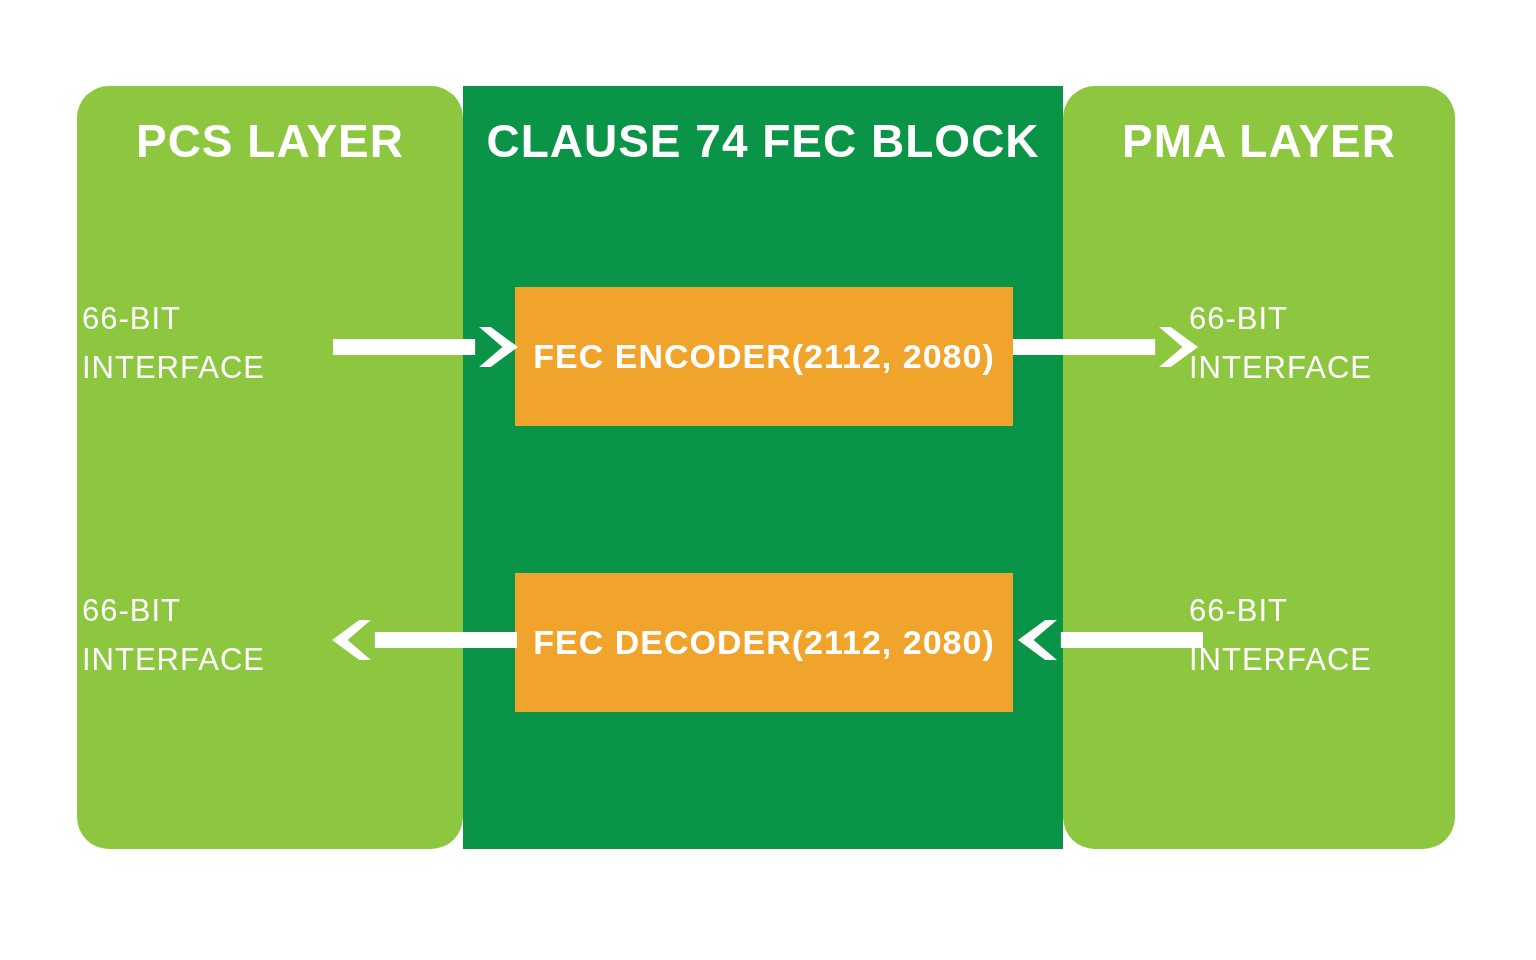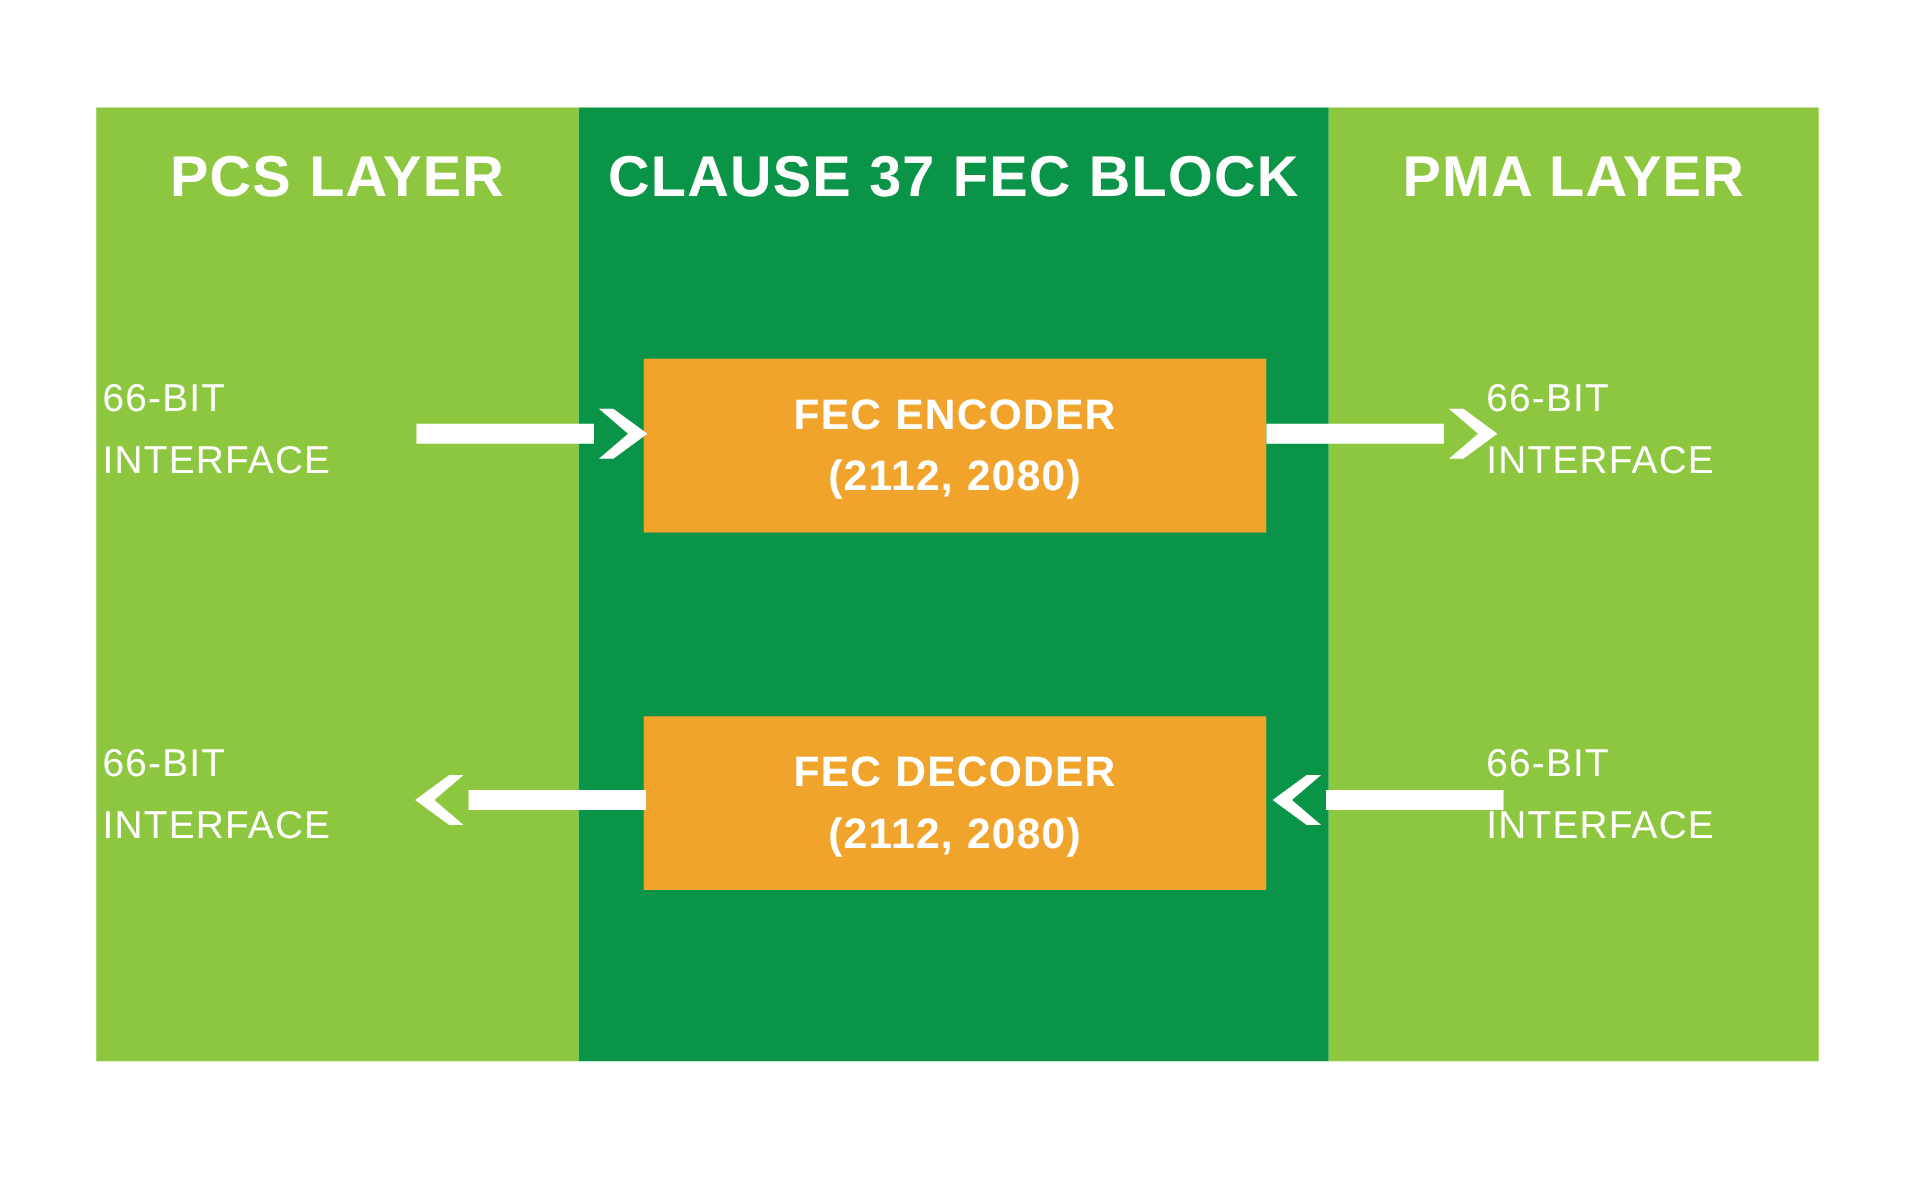--- a/index.html
+++ b/index.html
@@ -23,7 +23,7 @@
     top: 0;
     height: 100%;
   }
-  .panel.light { background: var(--light-green, #8DC63F); }
+  .panel.light { background: var(--light-green, #8DC63F); border-radius: 32px; }
   .panel.dark  { background: var(--dark-green, #0A9447); }
   .panel-pcs { left: 0; width: 386px; }
   .panel-fec { left: 386px; width: 600px; }

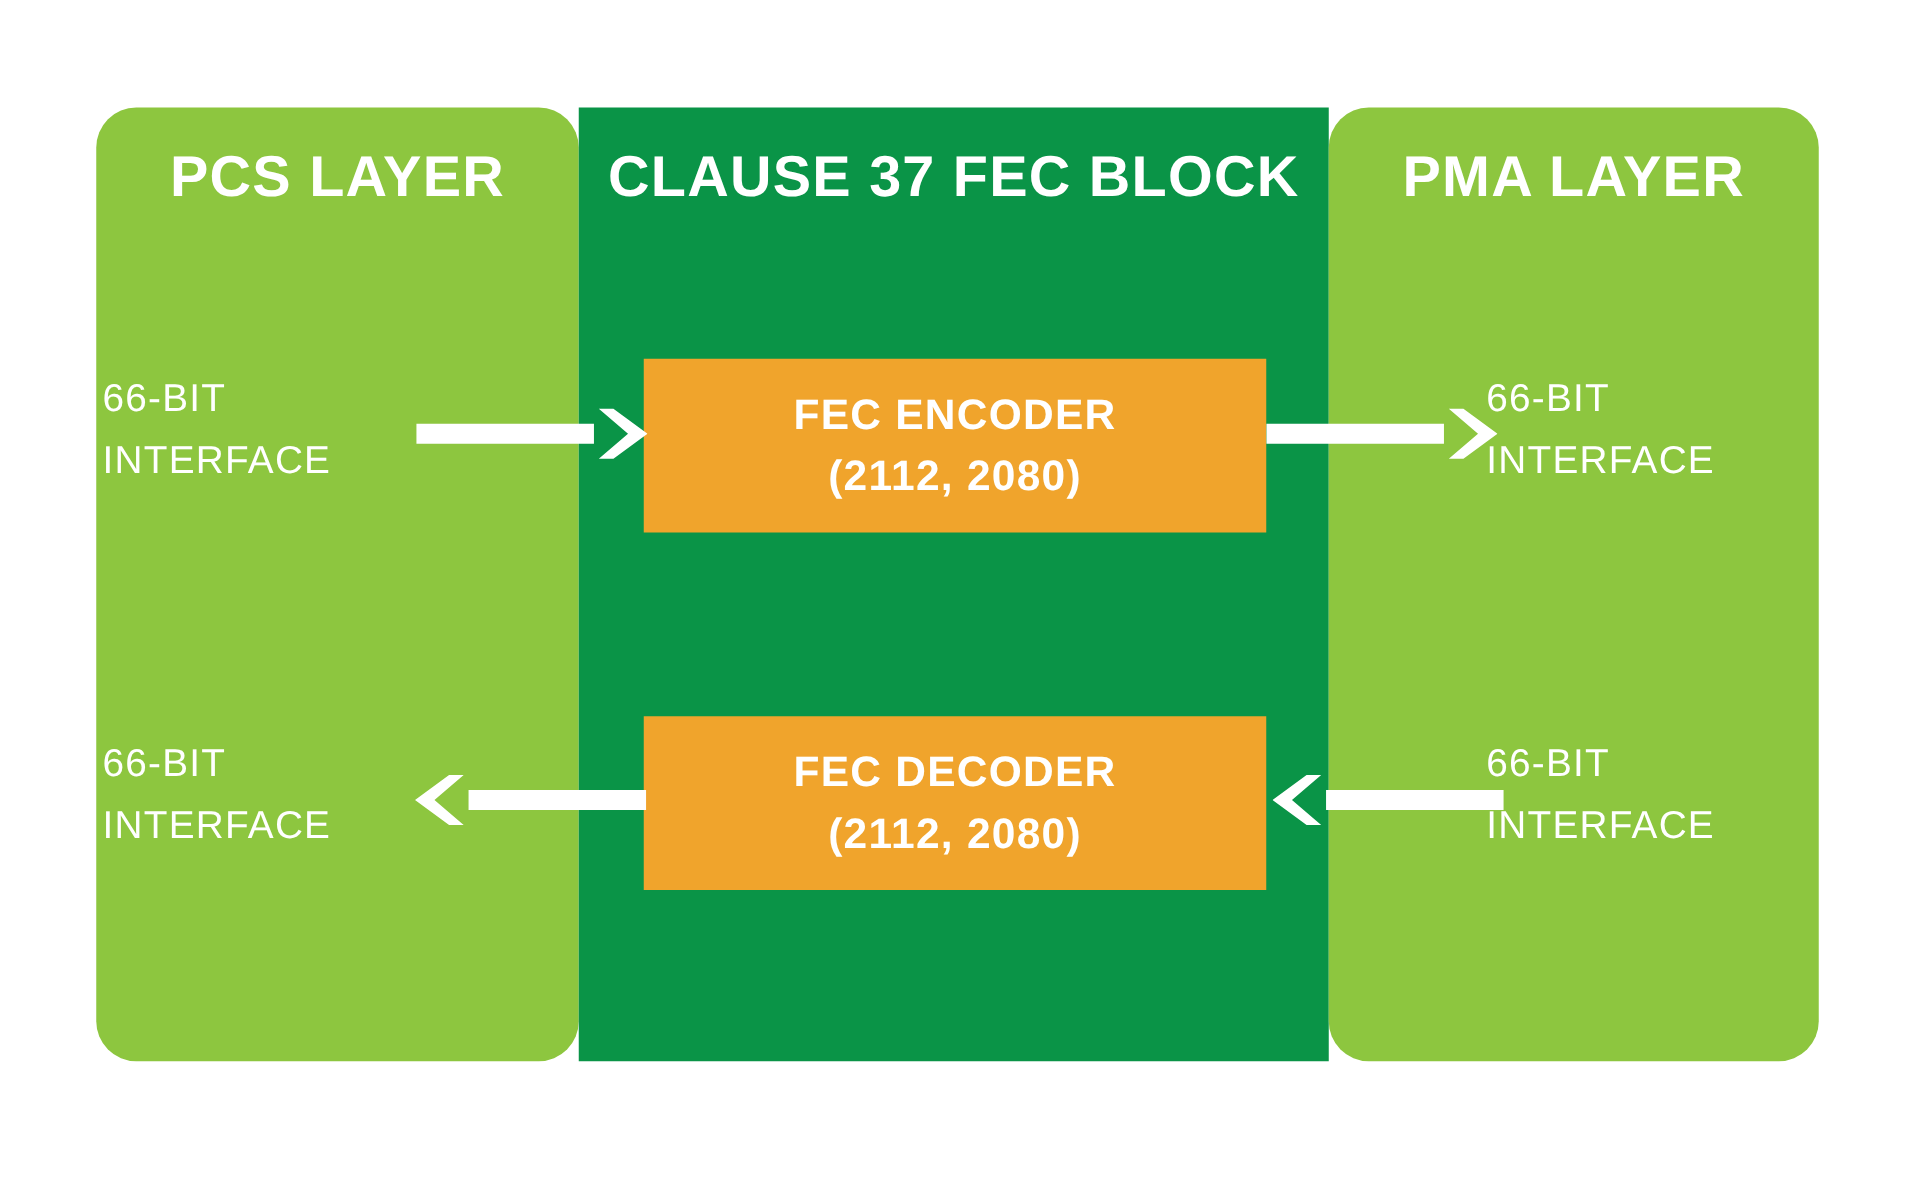--- a/index.html
+++ b/index.html
@@ -96,7 +96,7 @@
   </div>
 
   <div class="panel dark panel-fec">
-    <div class="panel-title">CLAUSE 37 FEC BLOCK</div>
+    <div class="panel-title">CLAUSE 74 FEC BLOCK</div>
   </div>
 
   <div class="panel light panel-pma">

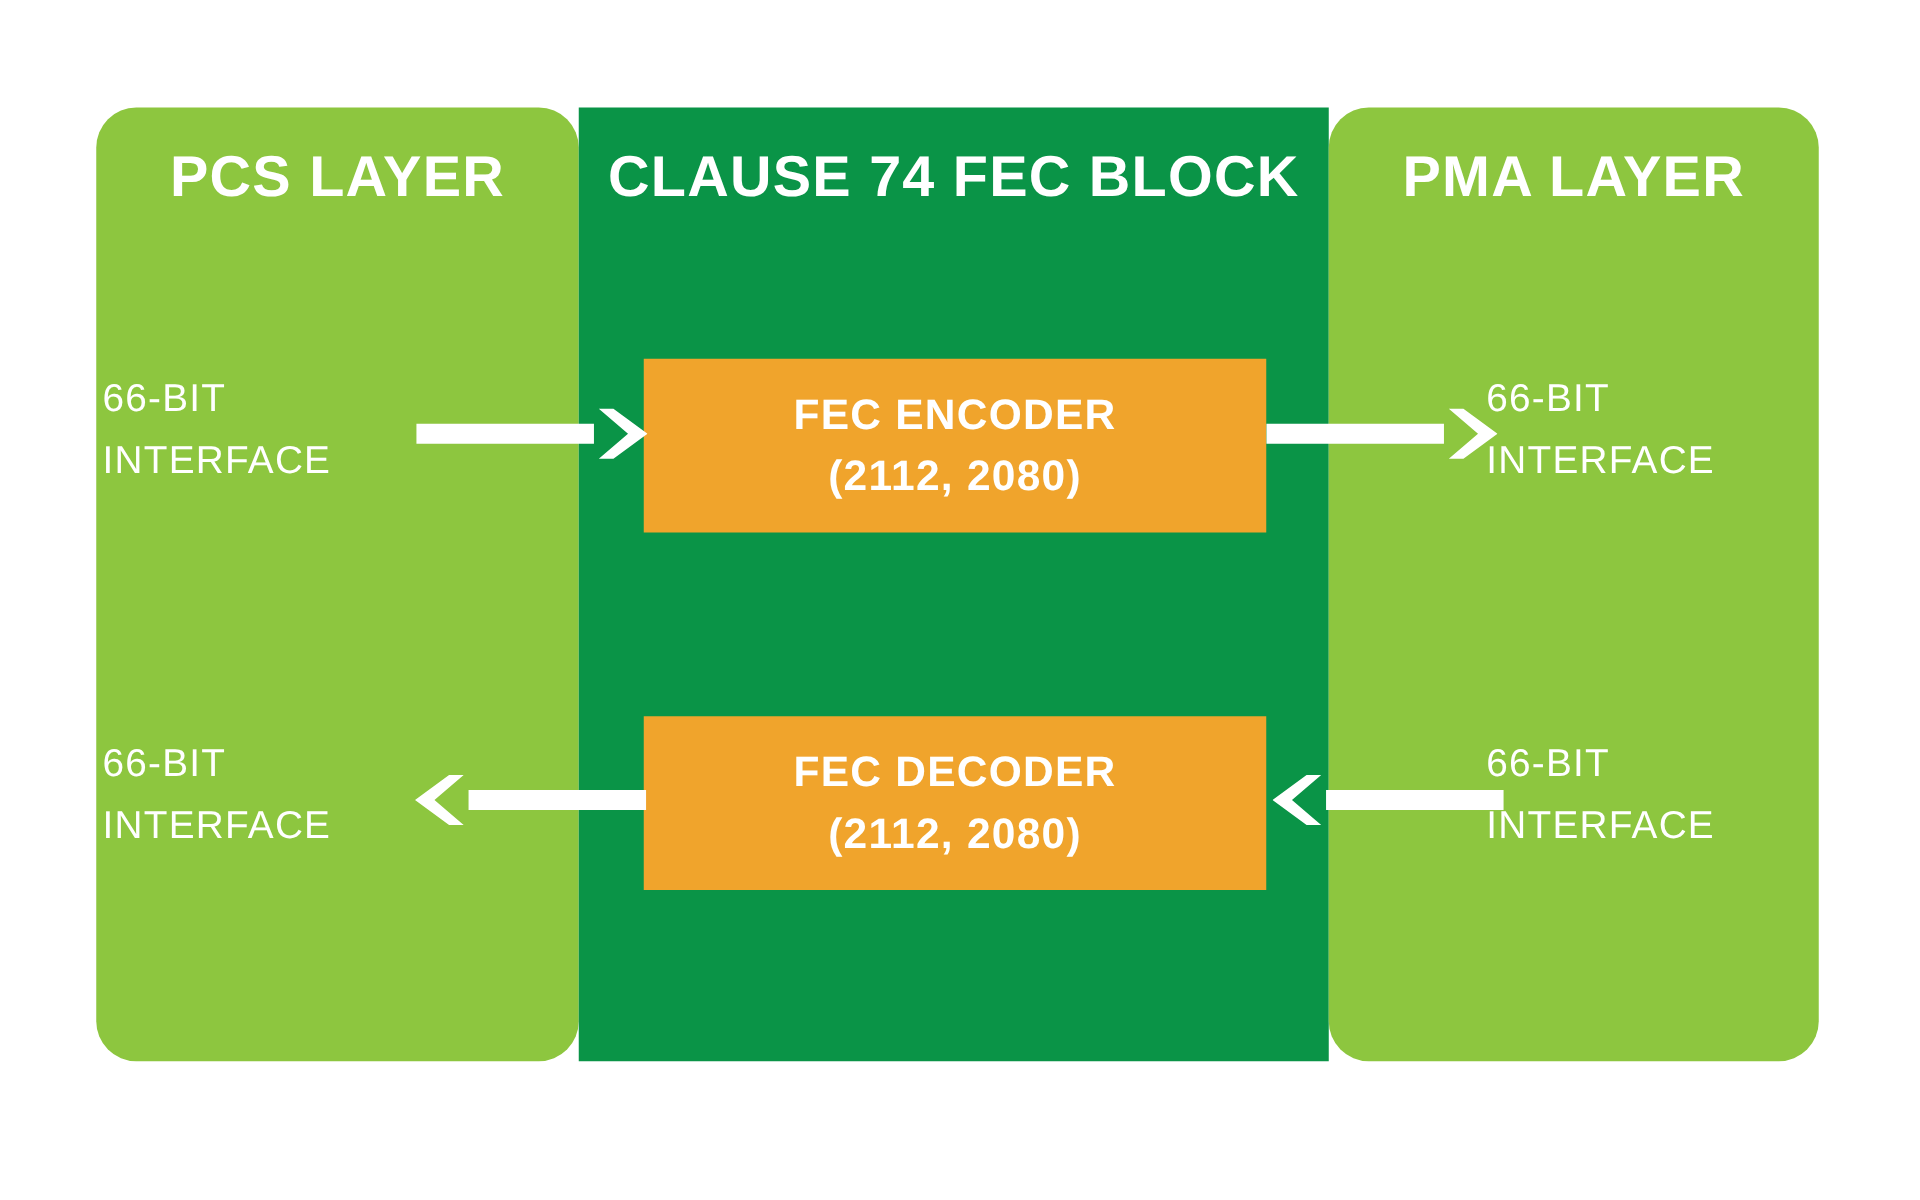--- a/index.html
+++ b/index.html
@@ -62,7 +62,7 @@
     background: var(--orange, #F0A42C);
     color: var(--text-white, #fff);
     display: flex;
-    flex-direction: column;
+    flex-direction: row;
     align-items: center;
     justify-content: center;
     text-align: center;

